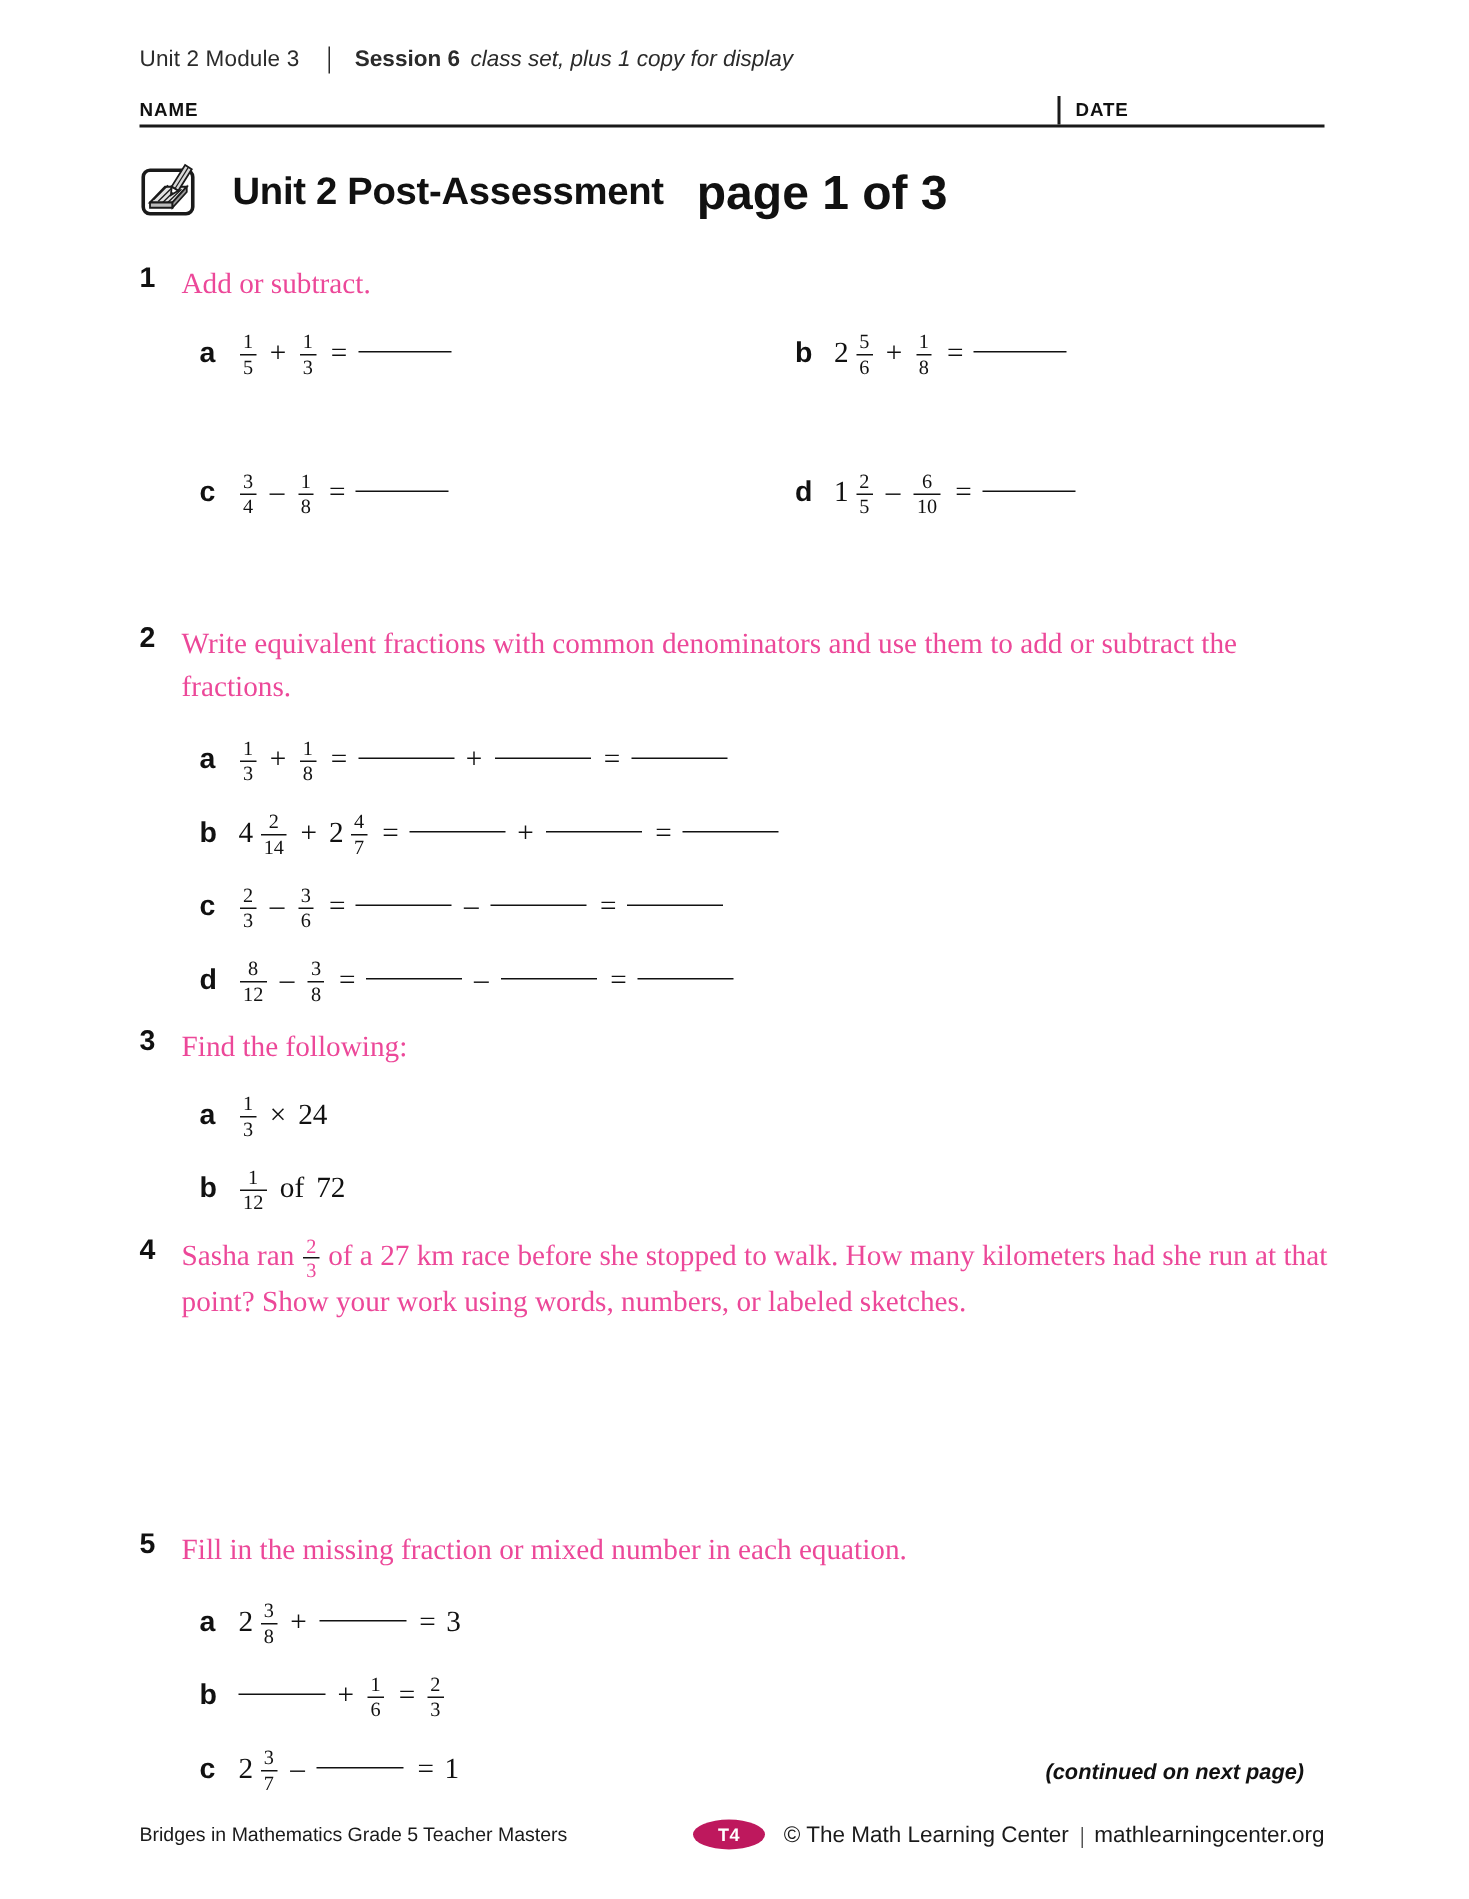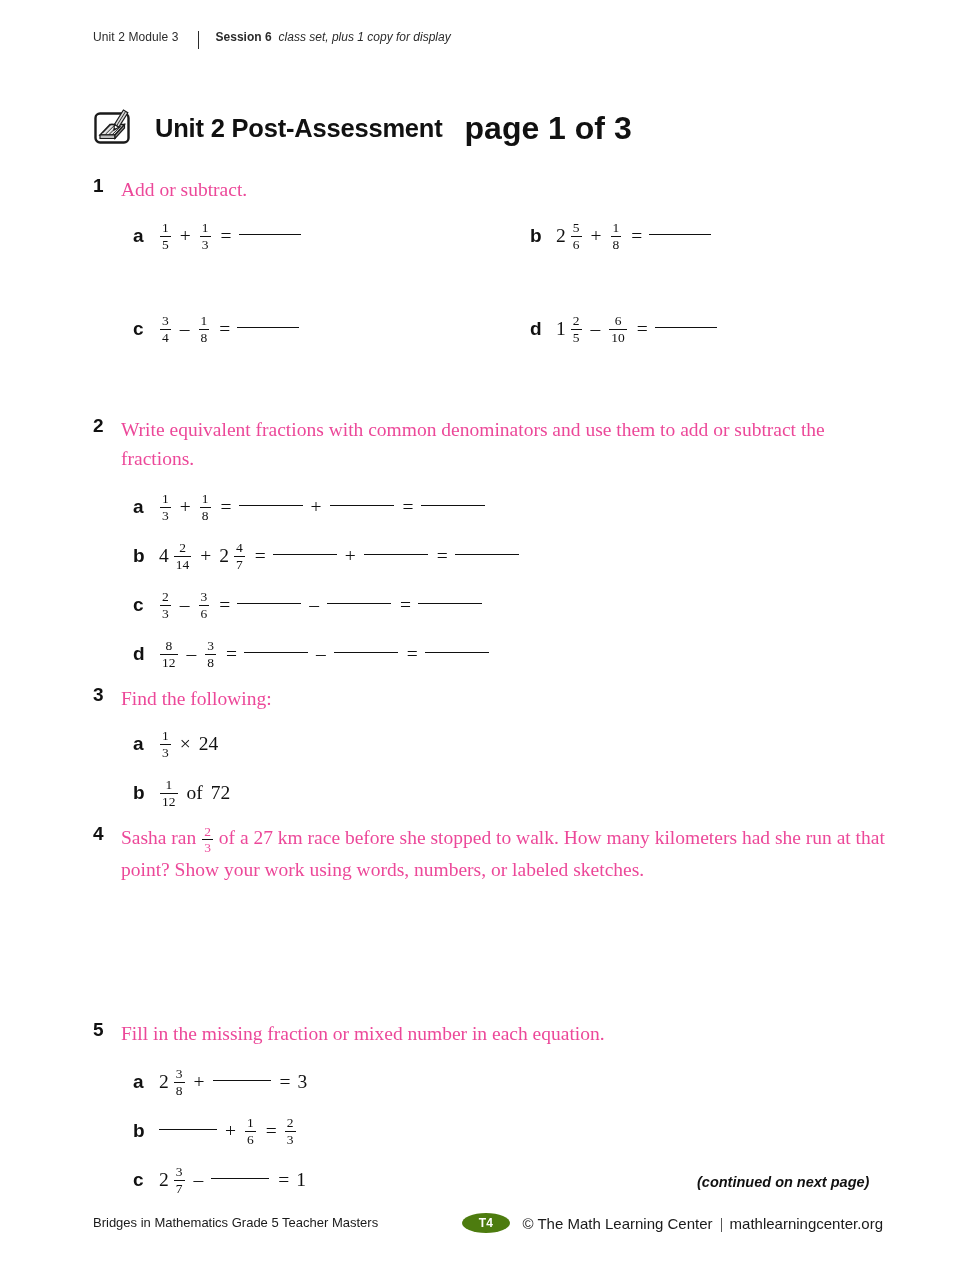--- a/index.html
+++ b/index.html
@@ -20,8 +20,8 @@
   .hdr-line {
     position: absolute; left: 93px; top: 30px; width: 790px;
     font-family: "Liberation Sans", sans-serif;
-    font-size: 12px; color: #2b2b2b;
-    display: flex; align-items: flex-start; gap: 0;
+    font-size: 15px; color: #2b2b2b;
+    display: flex; align-items: flex-end; gap: 0;
     white-space: nowrap;
   }
   .hdr-unit { letter-spacing: .1px; }

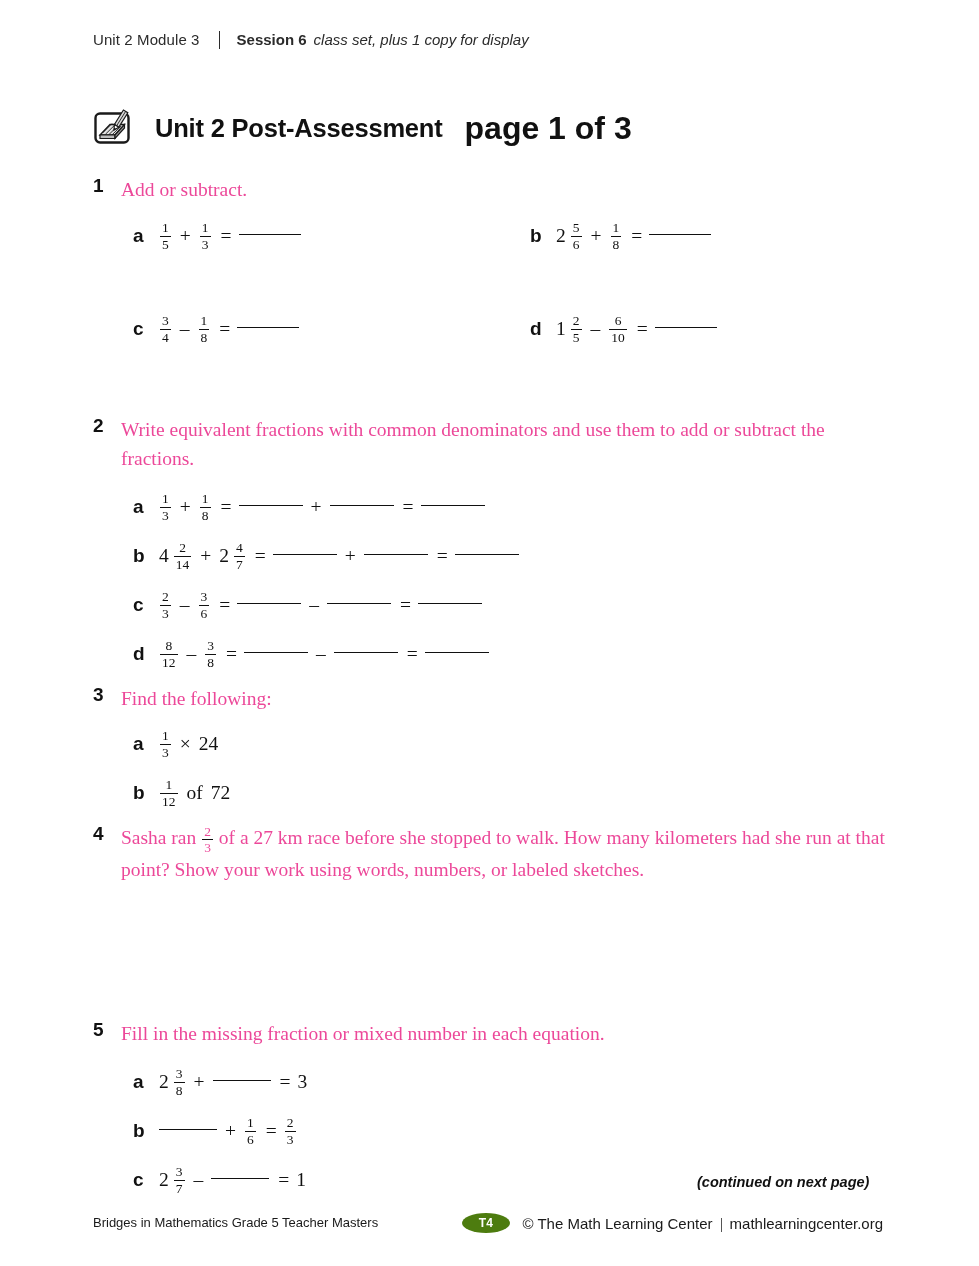--- a/index.html
+++ b/index.html
@@ -159,6 +159,11 @@
     <span class="hdr-note">class set, plus 1 copy for display</span>
   </div>
 
+  <div class="namedate">
+    <span class="nd-name">NAME</span>
+    <span class="nd-vbar"></span>
+    <span class="nd-date">DATE</span>
+  </div>
 
   <div class="title-row">
     <span class="title-icon">

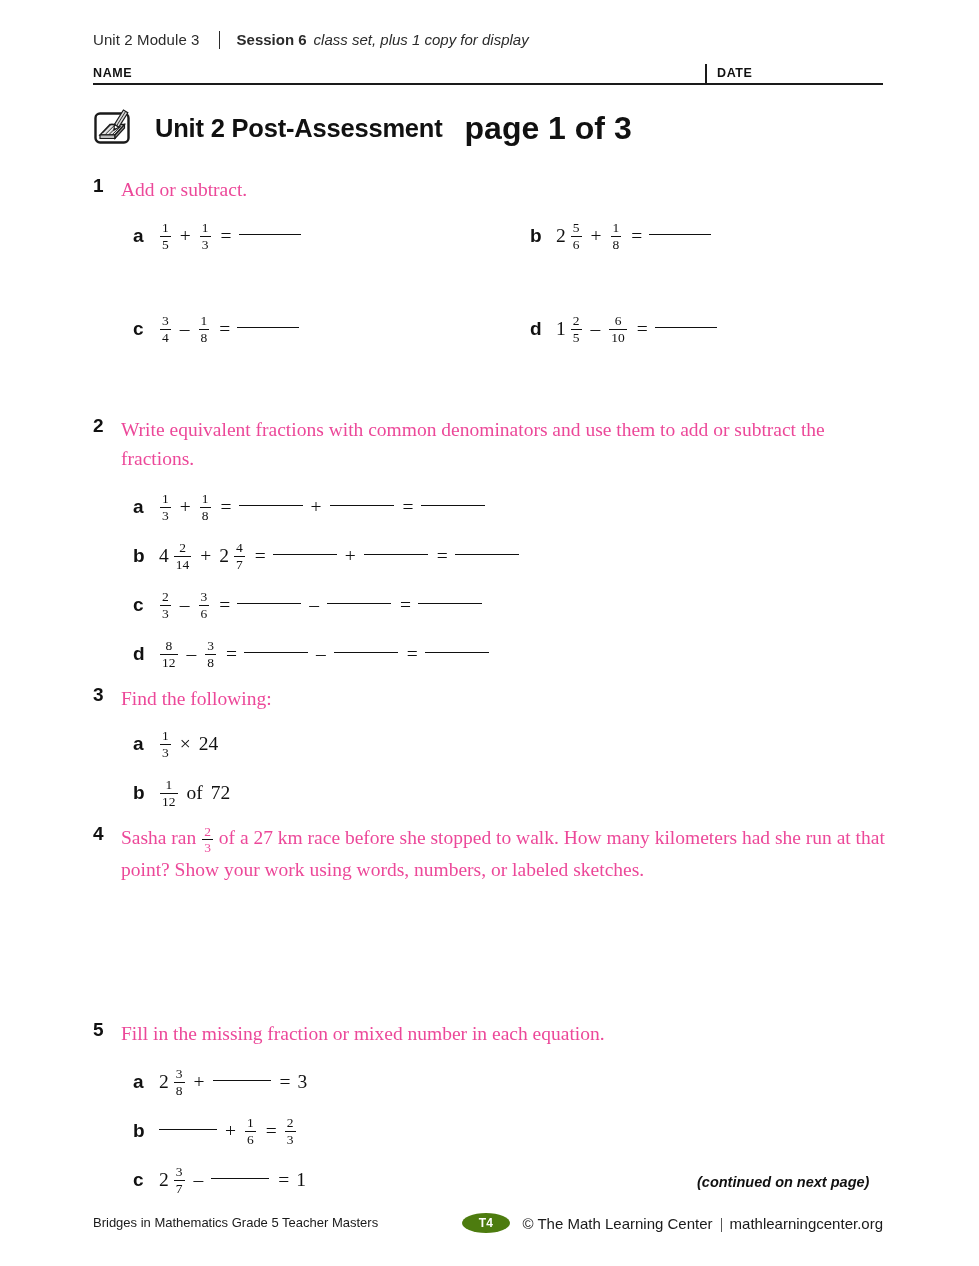--- a/index.html
+++ b/index.html
@@ -130,7 +130,7 @@
   .foot-badge {
     position: absolute; left: 369px; top: 0px;
     width: 48px; height: 20px; border-radius: 50%;
-    background: #4d7c0f; color: #fff;
+    background: #be185d; color: #fff;
     font-family: "Liberation Sans", sans-serif;
     font-weight: bold; font-size: 12px;
     display: flex; align-items: center; justify-content: center;

